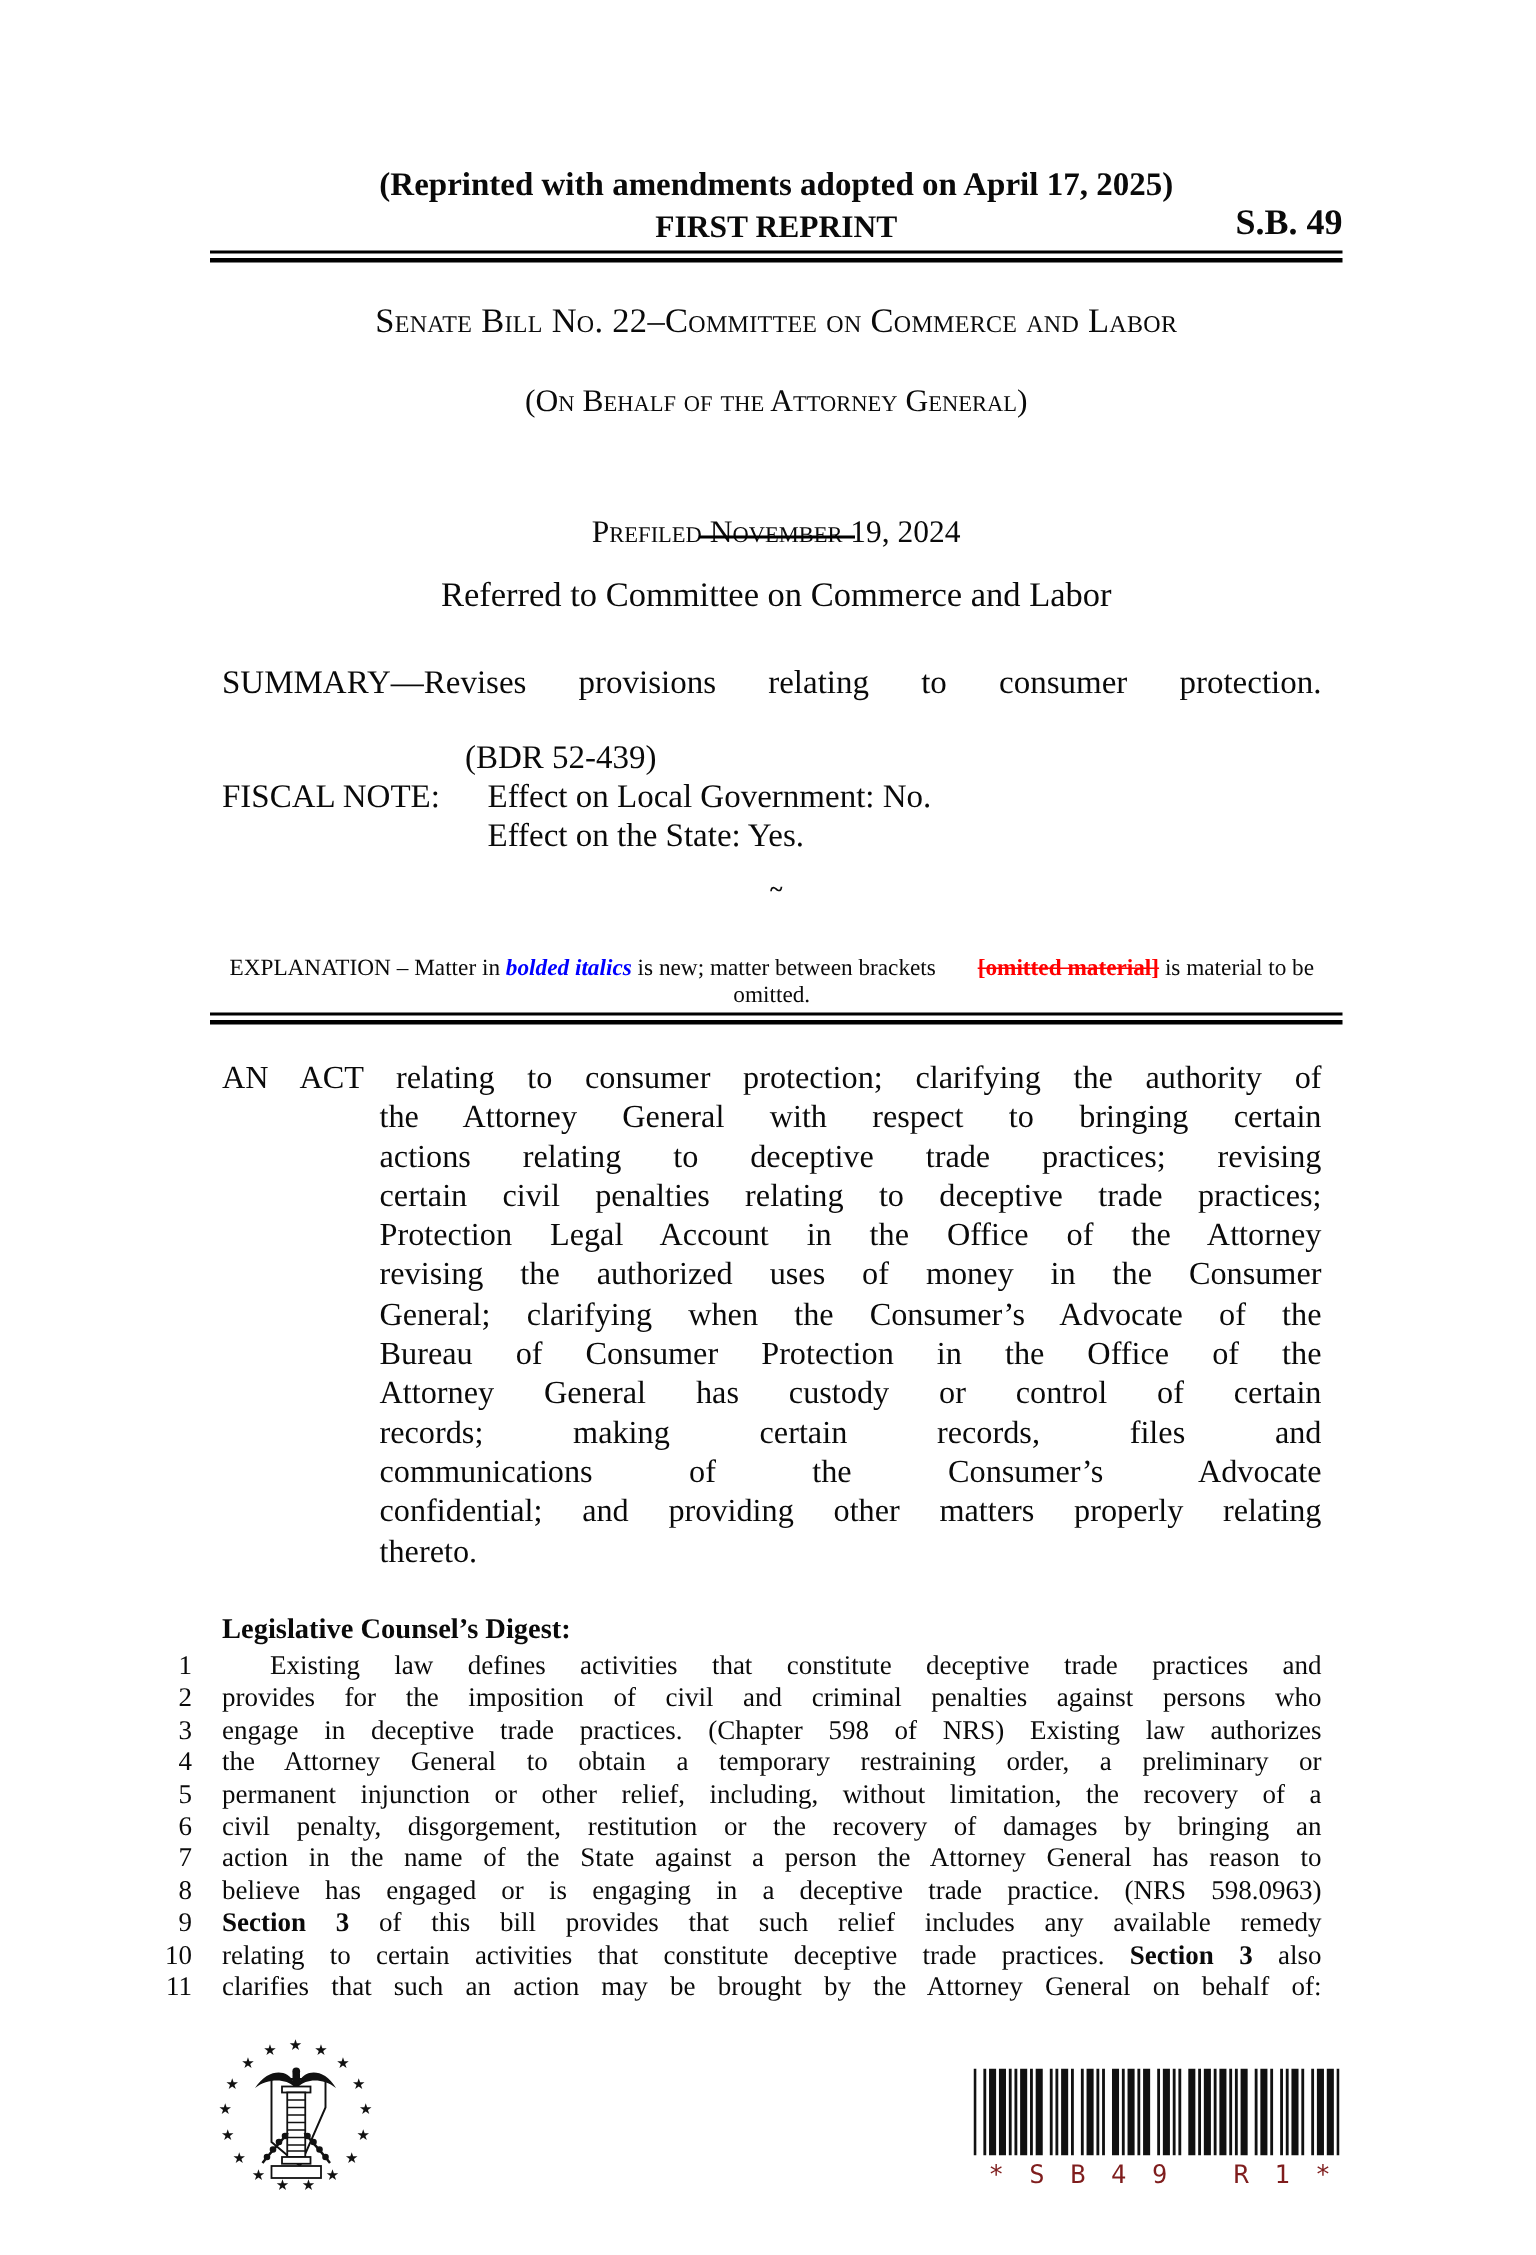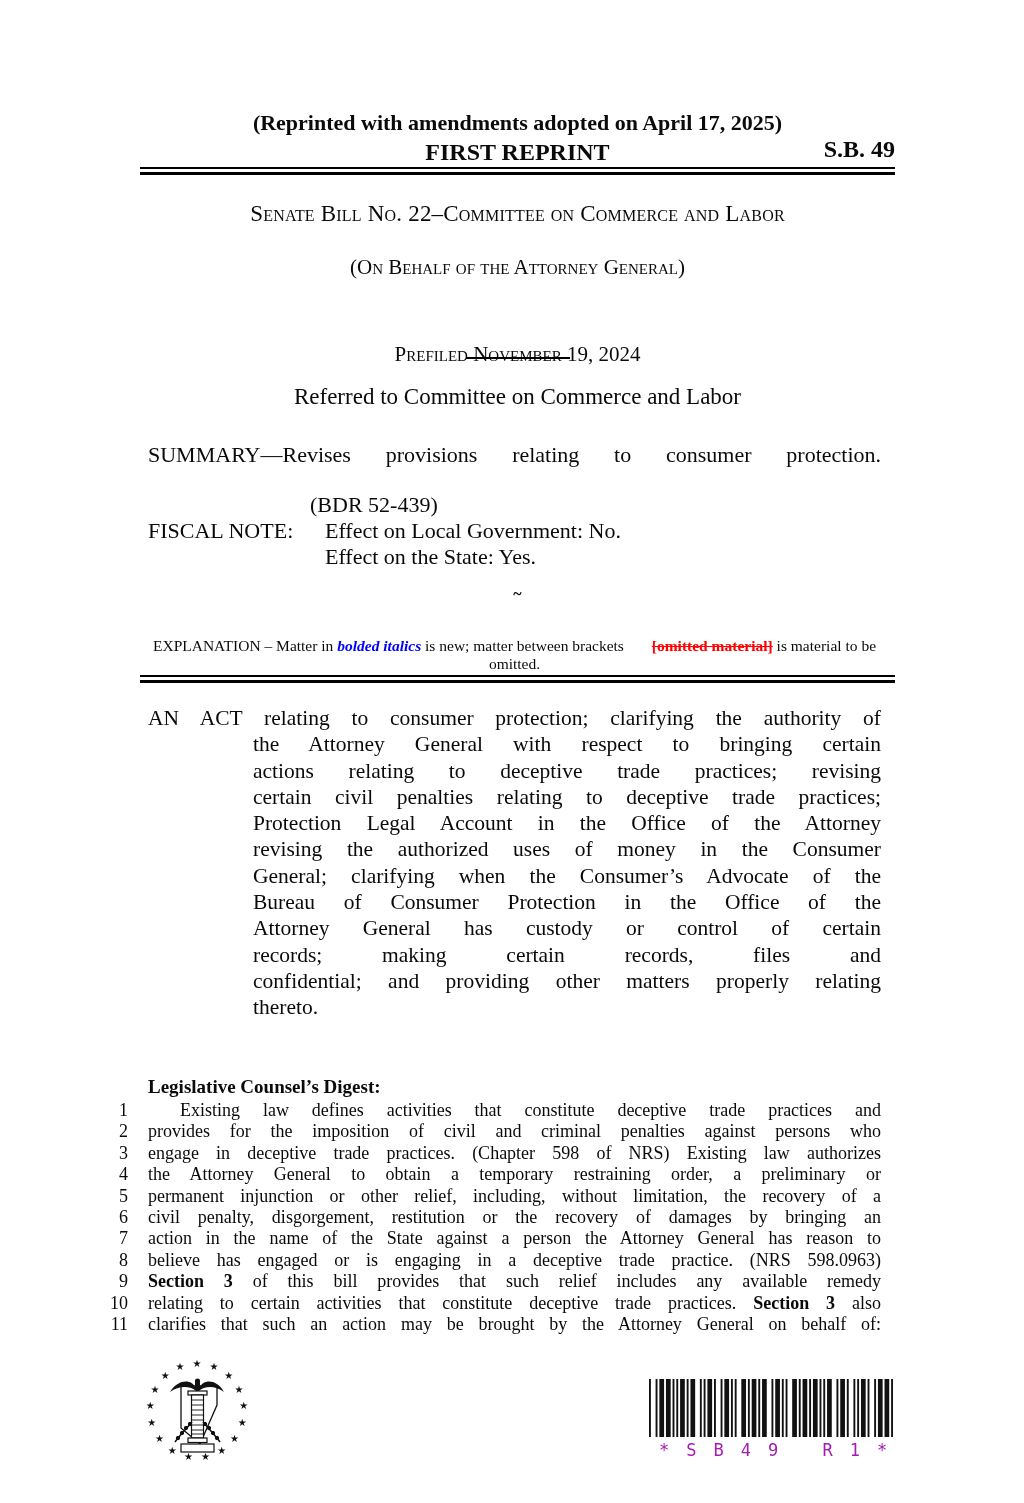--- a/index.html
+++ b/index.html
@@ -17,7 +17,7 @@
 
   .reprint-note { top: 110px; text-align: center; font-weight: bold; font-size: 22px; }
   .reprint-row  { top: 139px; }
-  .first-reprint { display: block; text-align: center; font-weight: bold; font-size: 24px; }
+  .first-reprint { display: block; text-align: center; font-weight: bold; font-size: 21px; }
   .bill-number { position: absolute; right: 0; top: -3px; font-weight: bold; font-size: 24px; }
 
   .double-rule { height: 3px; border-top: 2px solid #000; border-bottom: 3px solid #000; }

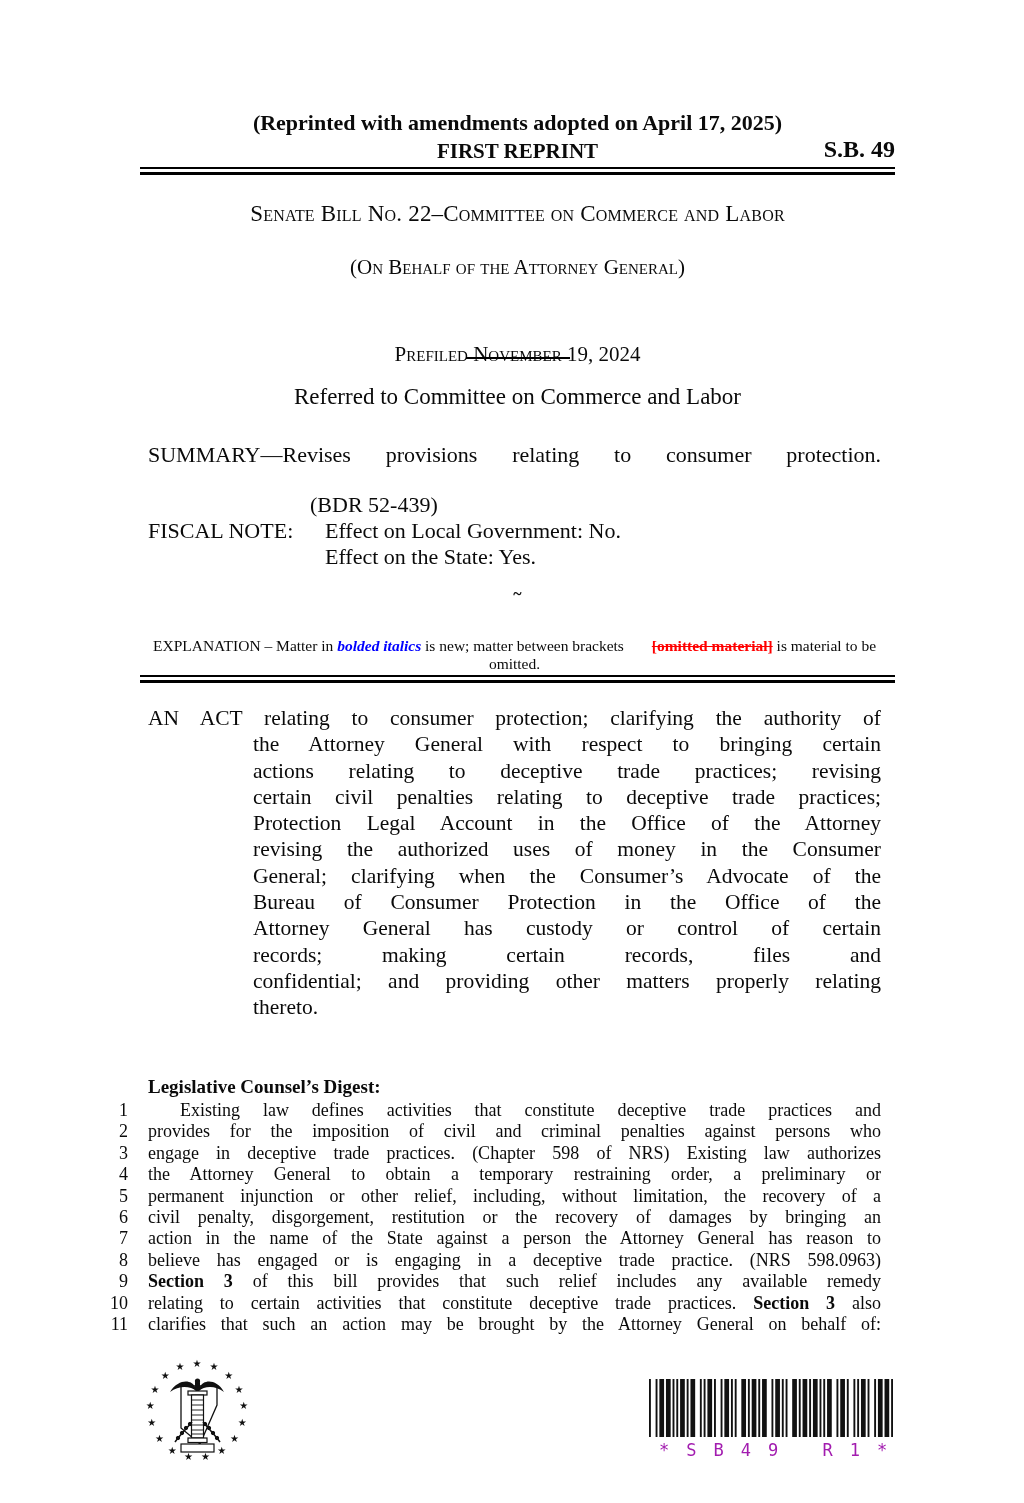--- a/index.html
+++ b/index.html
@@ -113,6 +113,7 @@
       <div class="act-line cont">Bureau of Consumer Protection in the Office of the</div>
       <div class="act-line cont">Attorney General has custody or control of certain</div>
       <div class="act-line cont">records; making certain records, files and</div>
+      <div class="act-line cont">communications of the Consumer’s Advocate</div>
       <div class="act-line cont">confidential; and providing other matters properly relating</div>
       <div class="act-line cont last">thereto.</div>
     </div>

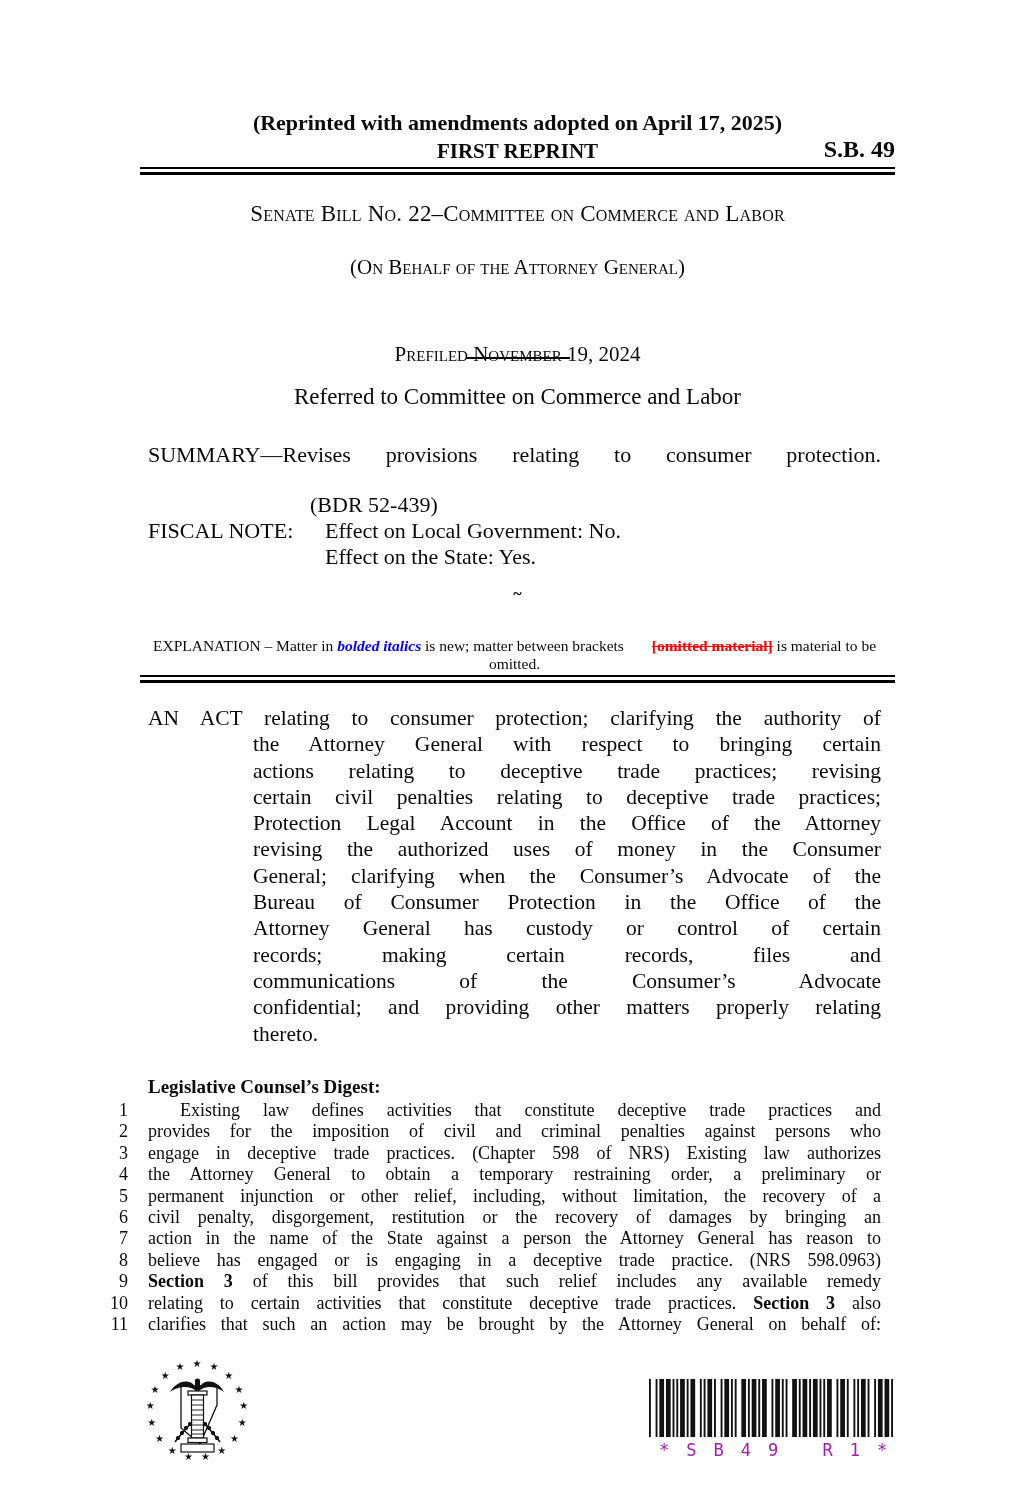--- a/index.html
+++ b/index.html
@@ -60,7 +60,7 @@
   .barcode-svg { display: block; width: 244px; height: 58px; }
   .barcode-label {
     margin-top: 3px; padding-left: 10px; white-space: pre;
-    font-family: "DejaVu Sans Mono", monospace; font-size: 17px; letter-spacing: 17px; color: #a21caf;
+    font-family: "DejaVu Sans Mono", monospace; font-size: 17px; letter-spacing: 17px; color: #7f1d1d;
   }
 </style>
 </head>

